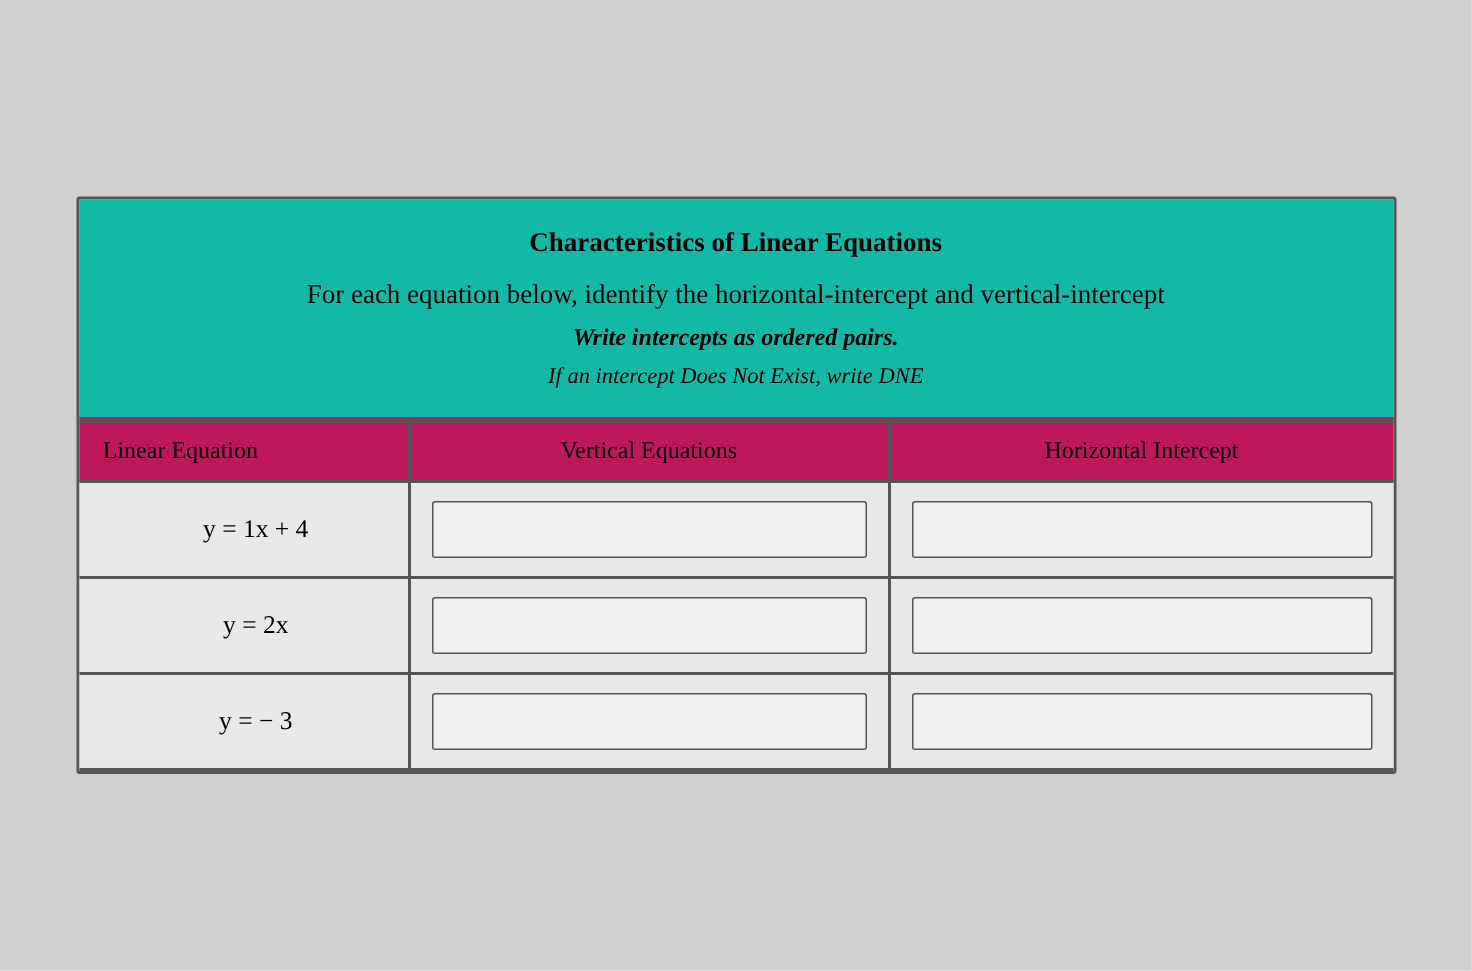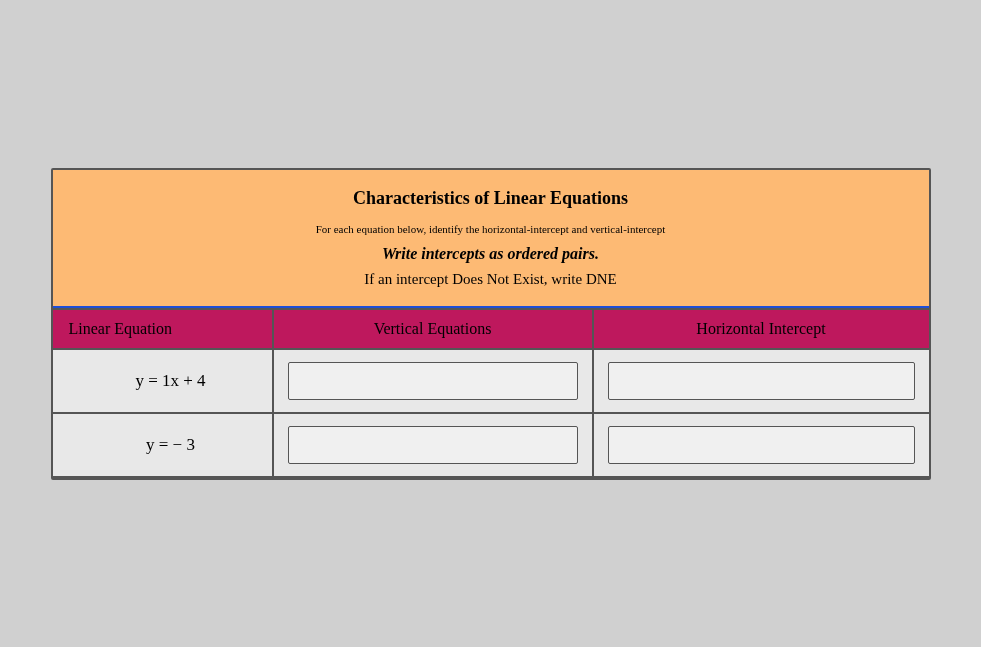--- a/index.html
+++ b/index.html
@@ -27,9 +27,9 @@
     }
 
     .header-section {
-      background: #fdba74;
+      background: #14b8a6;
       padding: 18px 40px 18px 40px;
-      border-bottom: 2px solid #1d4ed8;
+      border-bottom: 2px solid #be185d;
     }
 
     .main-title {

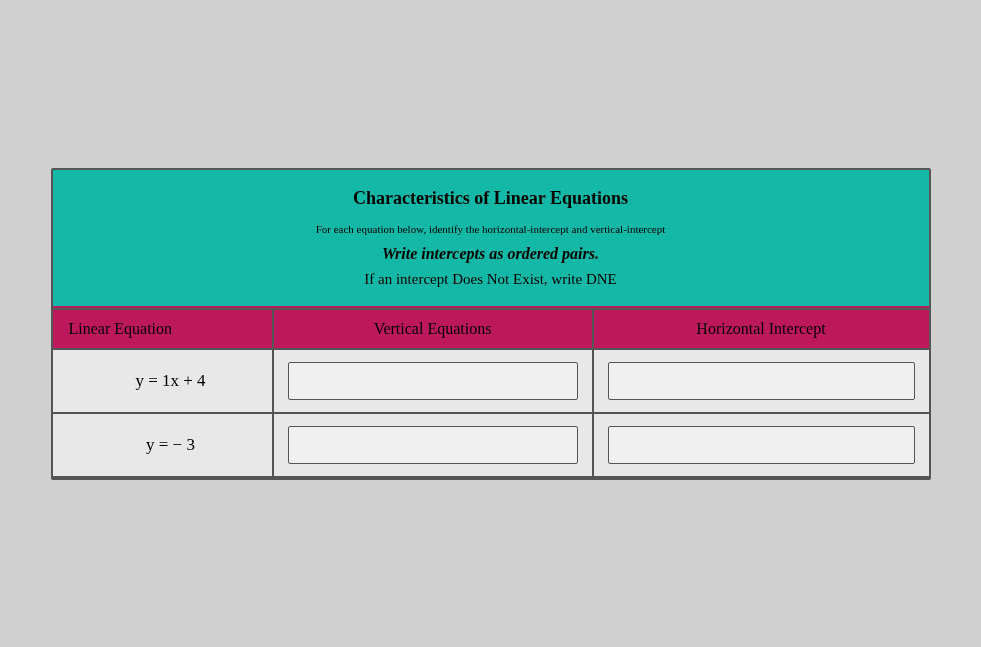--- a/index.html
+++ b/index.html
@@ -42,7 +42,7 @@
 
     .subtitle {
       font-family: Georgia, serif;
-      font-size: 11px;
+      font-size: 18px;
       text-align: center;
       margin-bottom: 10px;
       font-weight: normal;

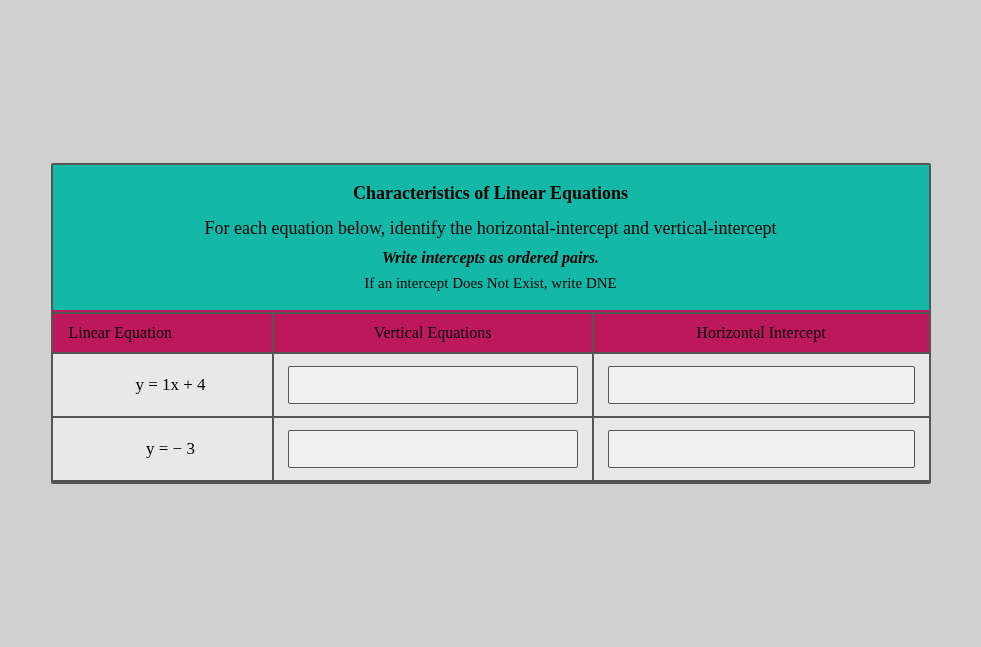--- a/index.html
+++ b/index.html
@@ -66,6 +66,7 @@
     }
 
     .dne-text {
+      font-style: italic;
       font-family: Georgia, serif;
       font-size: 15px;
       text-align: center;

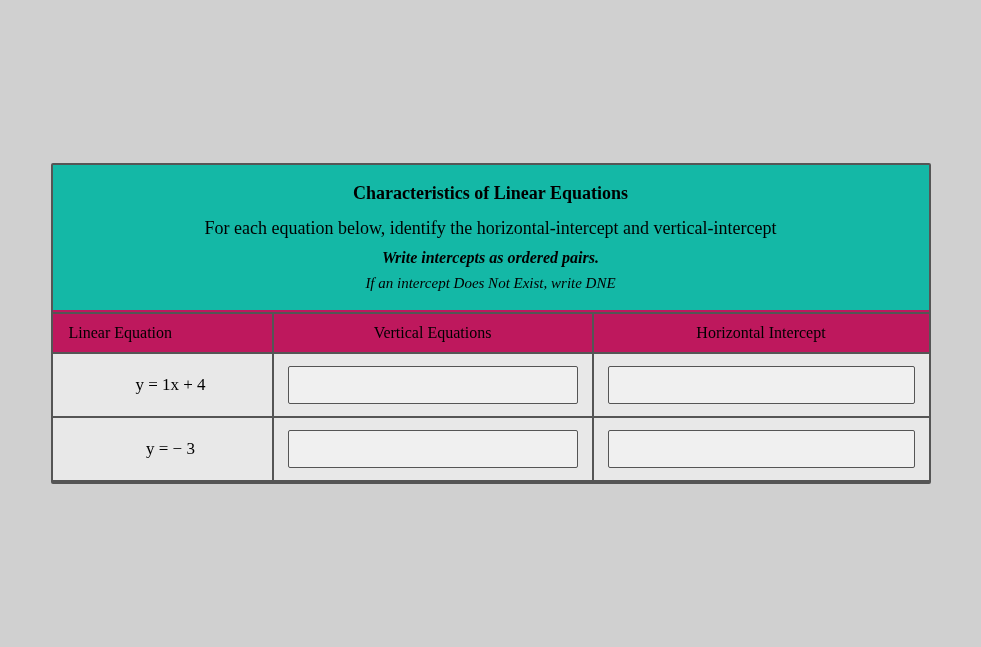--- a/index.html
+++ b/index.html
@@ -179,6 +179,17 @@
       </tr>
       <tr>
         <td class="eq-cell">
+          <span class="eq-text">y = 2x</span>
+        </td>
+        <td class="input-cell">
+          <input class="answer-input" type="text" style="">
+        </td>
+        <td class="input-cell">
+          <input class="answer-input" type="text" style="">
+        </td>
+      </tr>
+      <tr>
+        <td class="eq-cell">
           <span class="eq-text">y = − 3</span>
         </td>
         <td class="input-cell">

